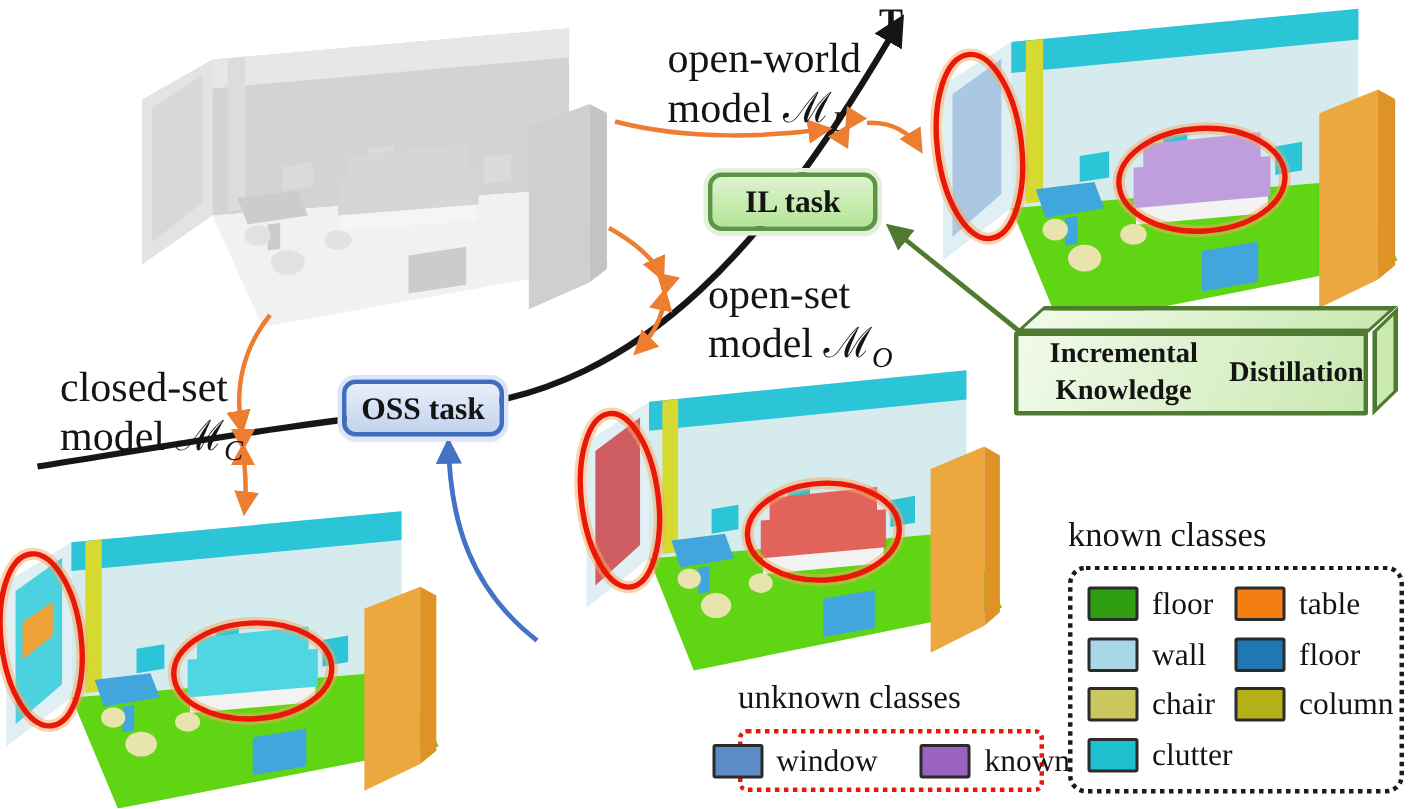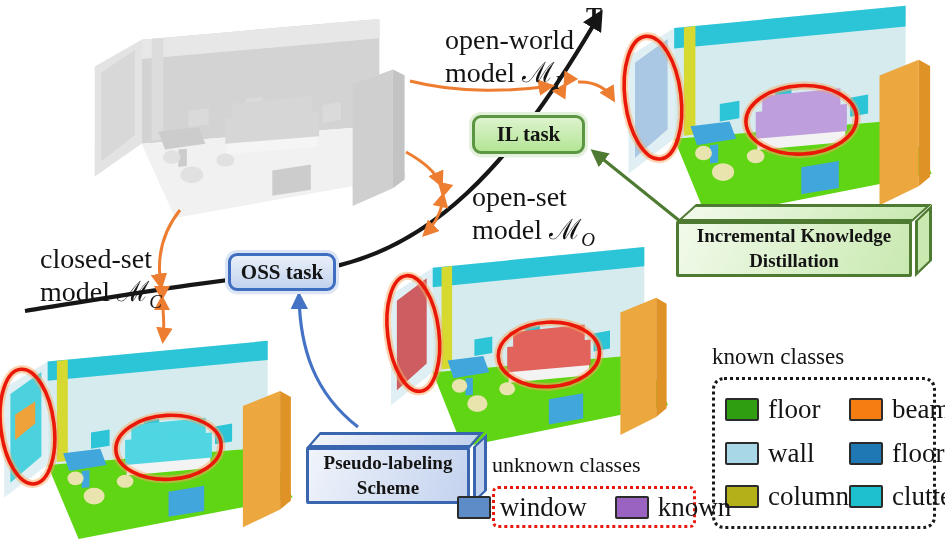--- a/index.html
+++ b/index.html
@@ -27,7 +27,7 @@
 
   .box3d{position:absolute;}
   .box3d .face{position:absolute;box-sizing:border-box;}
-  .box3d .front{display:flex;flex-direction:column;align-items:center;justify-content:center;
+  .box3d .front{display:flex;flex-direction:row;align-items:center;justify-content:center;
                 font-weight:bold;font-size:19px;line-height:1.3;text-align:center;border-radius:2px;}
   #ikd-box{left:676px;top:203px;width:262px;height:84px;}
   #ikd-box .front{left:0;top:18px;width:236px;height:56px;border:3px solid var(--col-ikd-border);

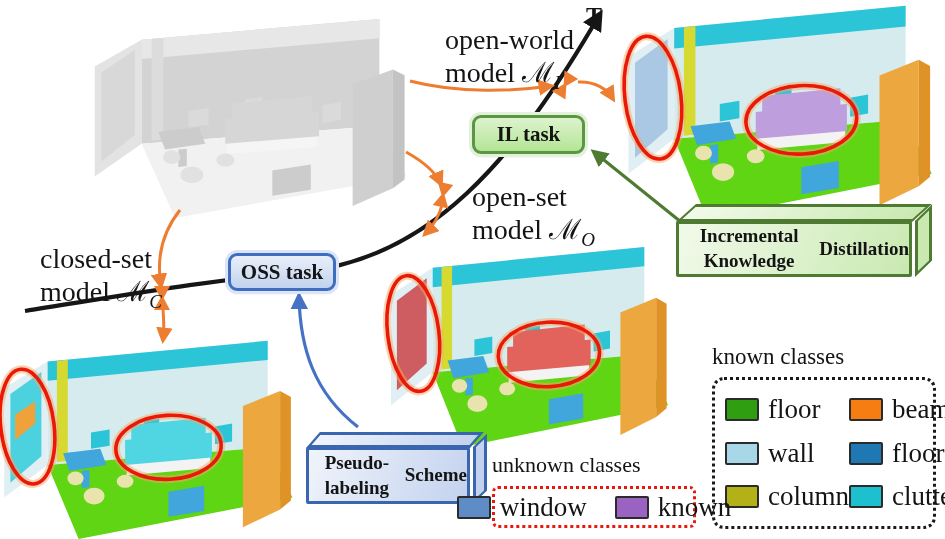--- a/index.html
+++ b/index.html
@@ -55,7 +55,7 @@
   #unknown-box{position:absolute;left:492px;top:486px;width:204px;height:42px;box-sizing:border-box;
              border:3px dotted #e8190c;border-radius:6px;display:flex;align-items:center;
              justify-content:center;gap:28px;}
-  .lg-item{display:flex;align-items:center;gap:9px;font-size:27px;white-space:nowrap;}
+  .lg-item{display:flex;align-items:center;gap:9px;font-size:21px;white-space:nowrap;}
   .sw{width:30px;height:19px;border:2px solid #2b2b2b;border-radius:2px;flex:none;}
 </style>
 </head>

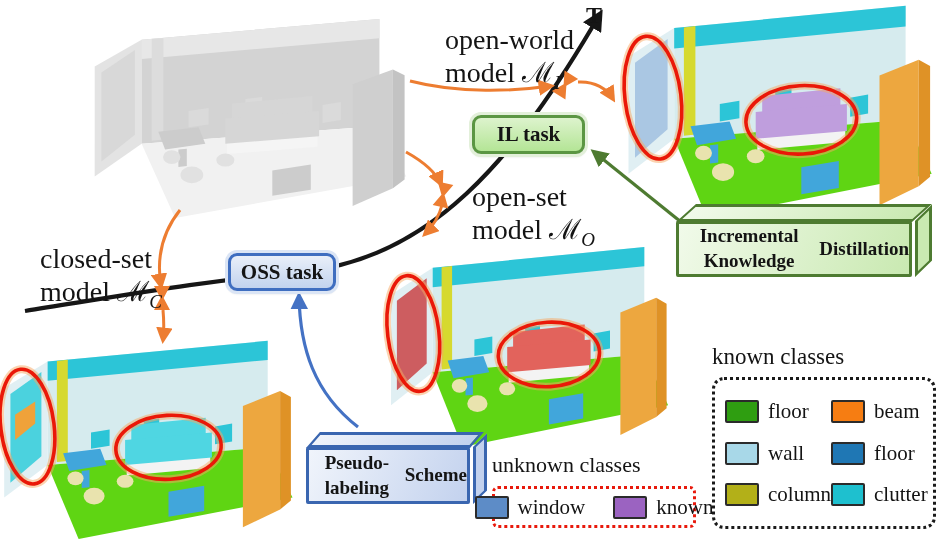--- a/index.html
+++ b/index.html
@@ -244,7 +244,7 @@
     </div>
     <div class="lg-item">
       <span class="sw" style="background: rgb(246, 125, 18);"></span>
-      <span>beam</span>
+      <span>table</span>
     </div>
     <div class="lg-item">
       <span class="sw" style="background: rgb(168, 216, 232);"></span>

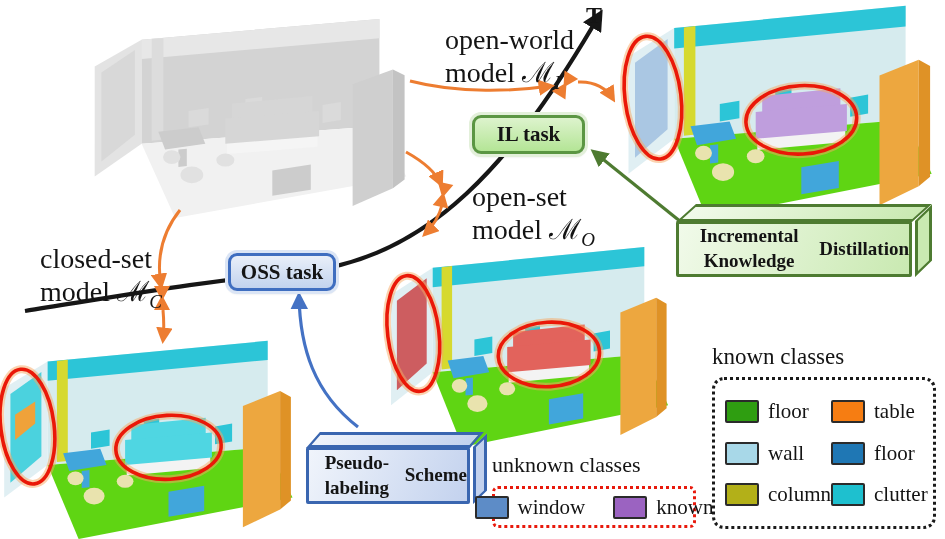--- a/index.html
+++ b/index.html
@@ -227,14 +227,6 @@
     </div>
   </div>
 
-  <div id="pseudo-box" class="box3d">
-    <div class="face top"></div>
-    <div class="face side"></div>
-    <div class="face front">
-      <div>Pseudo-labeling</div>
-      <div>Scheme</div>
-    </div>
-  </div>
 
   <div id="known-title" class="legend-title">known classes</div>
   <div id="known-box">

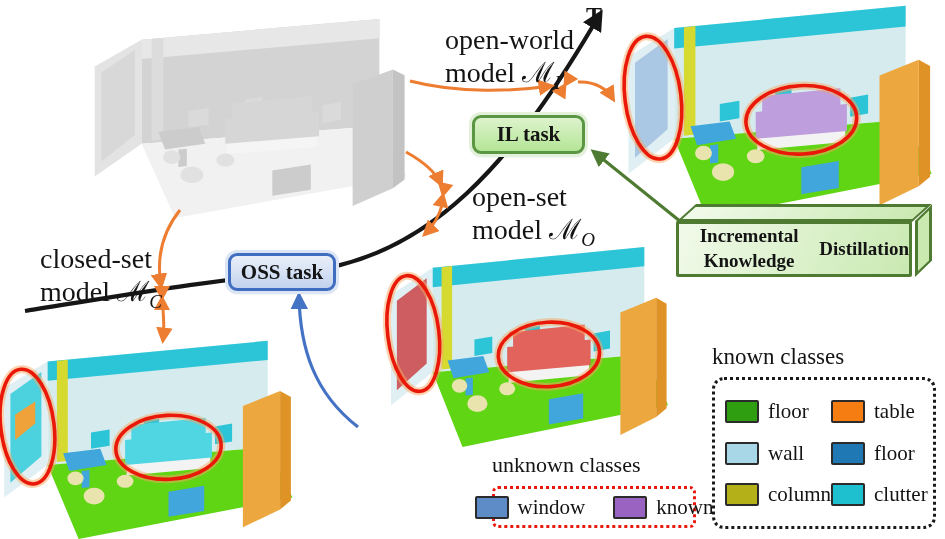--- a/index.html
+++ b/index.html
@@ -247,6 +247,10 @@
       <span>floor</span>
     </div>
     <div class="lg-item">
+      <span class="sw" style="background: rgb(201, 199, 94);"></span>
+      <span>chair</span>
+    </div>
+    <div class="lg-item">
       <span class="sw" style="background: rgb(179, 176, 24);"></span>
       <span>column</span>
     </div>

